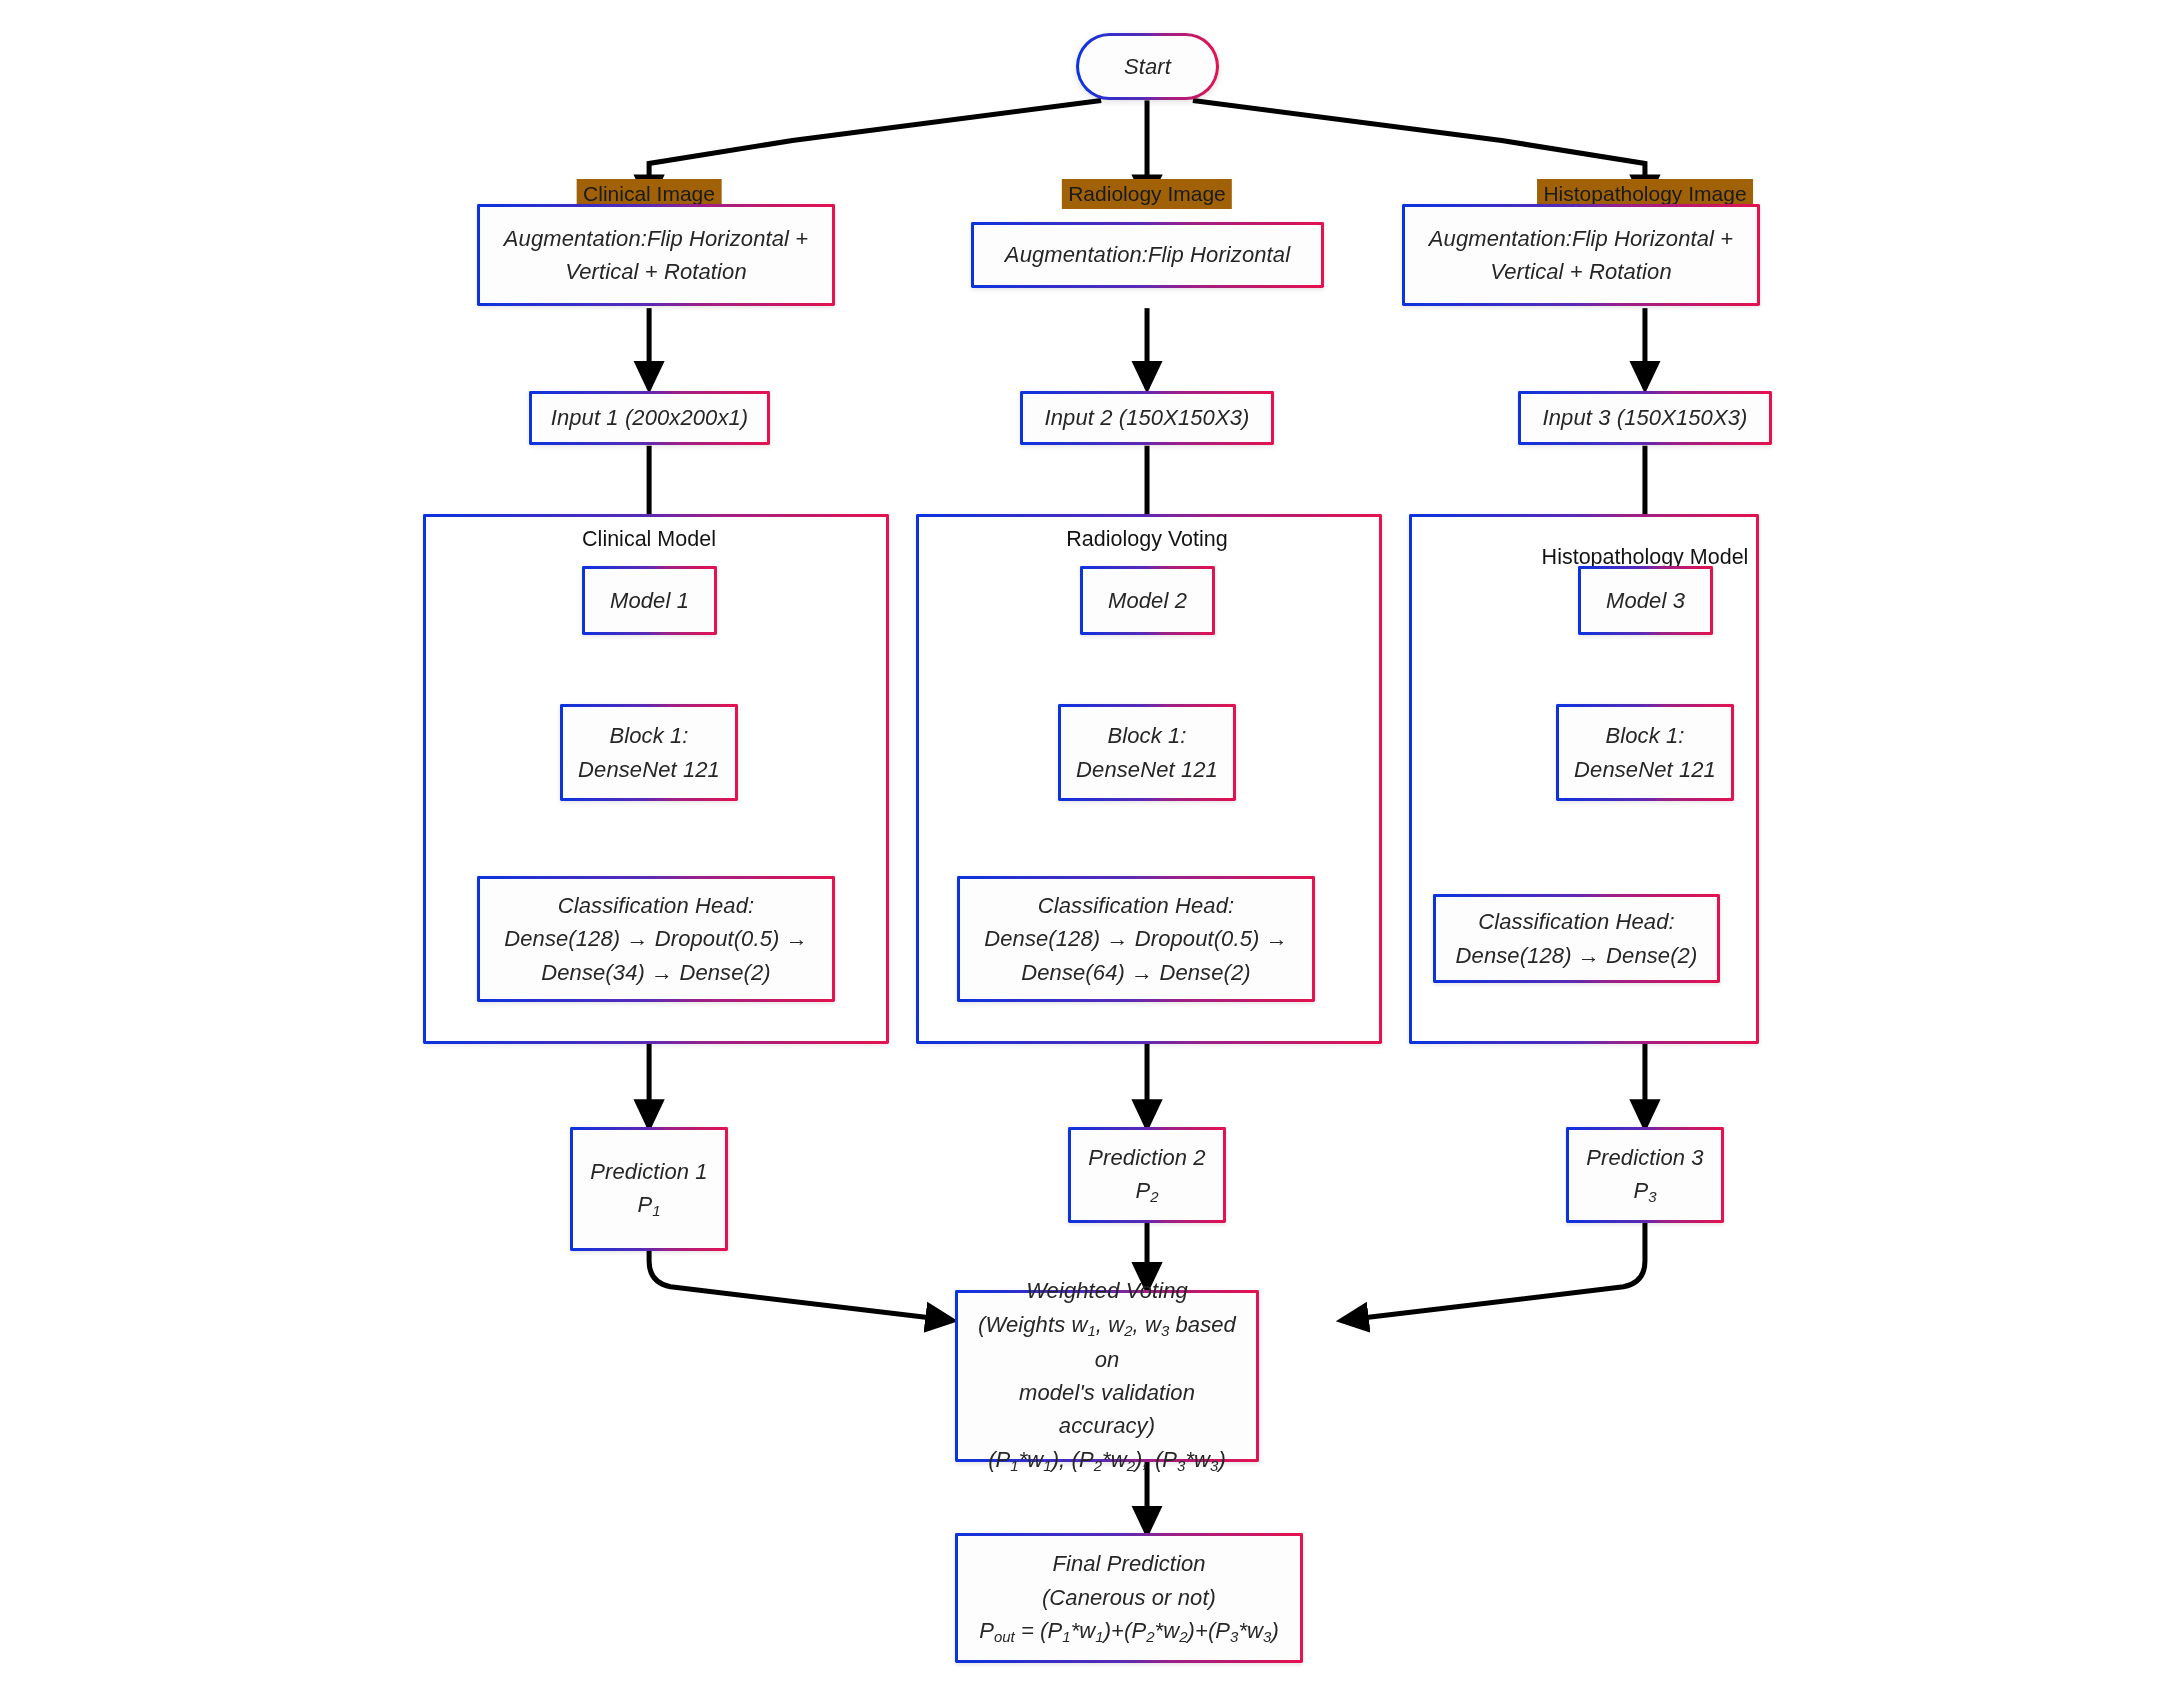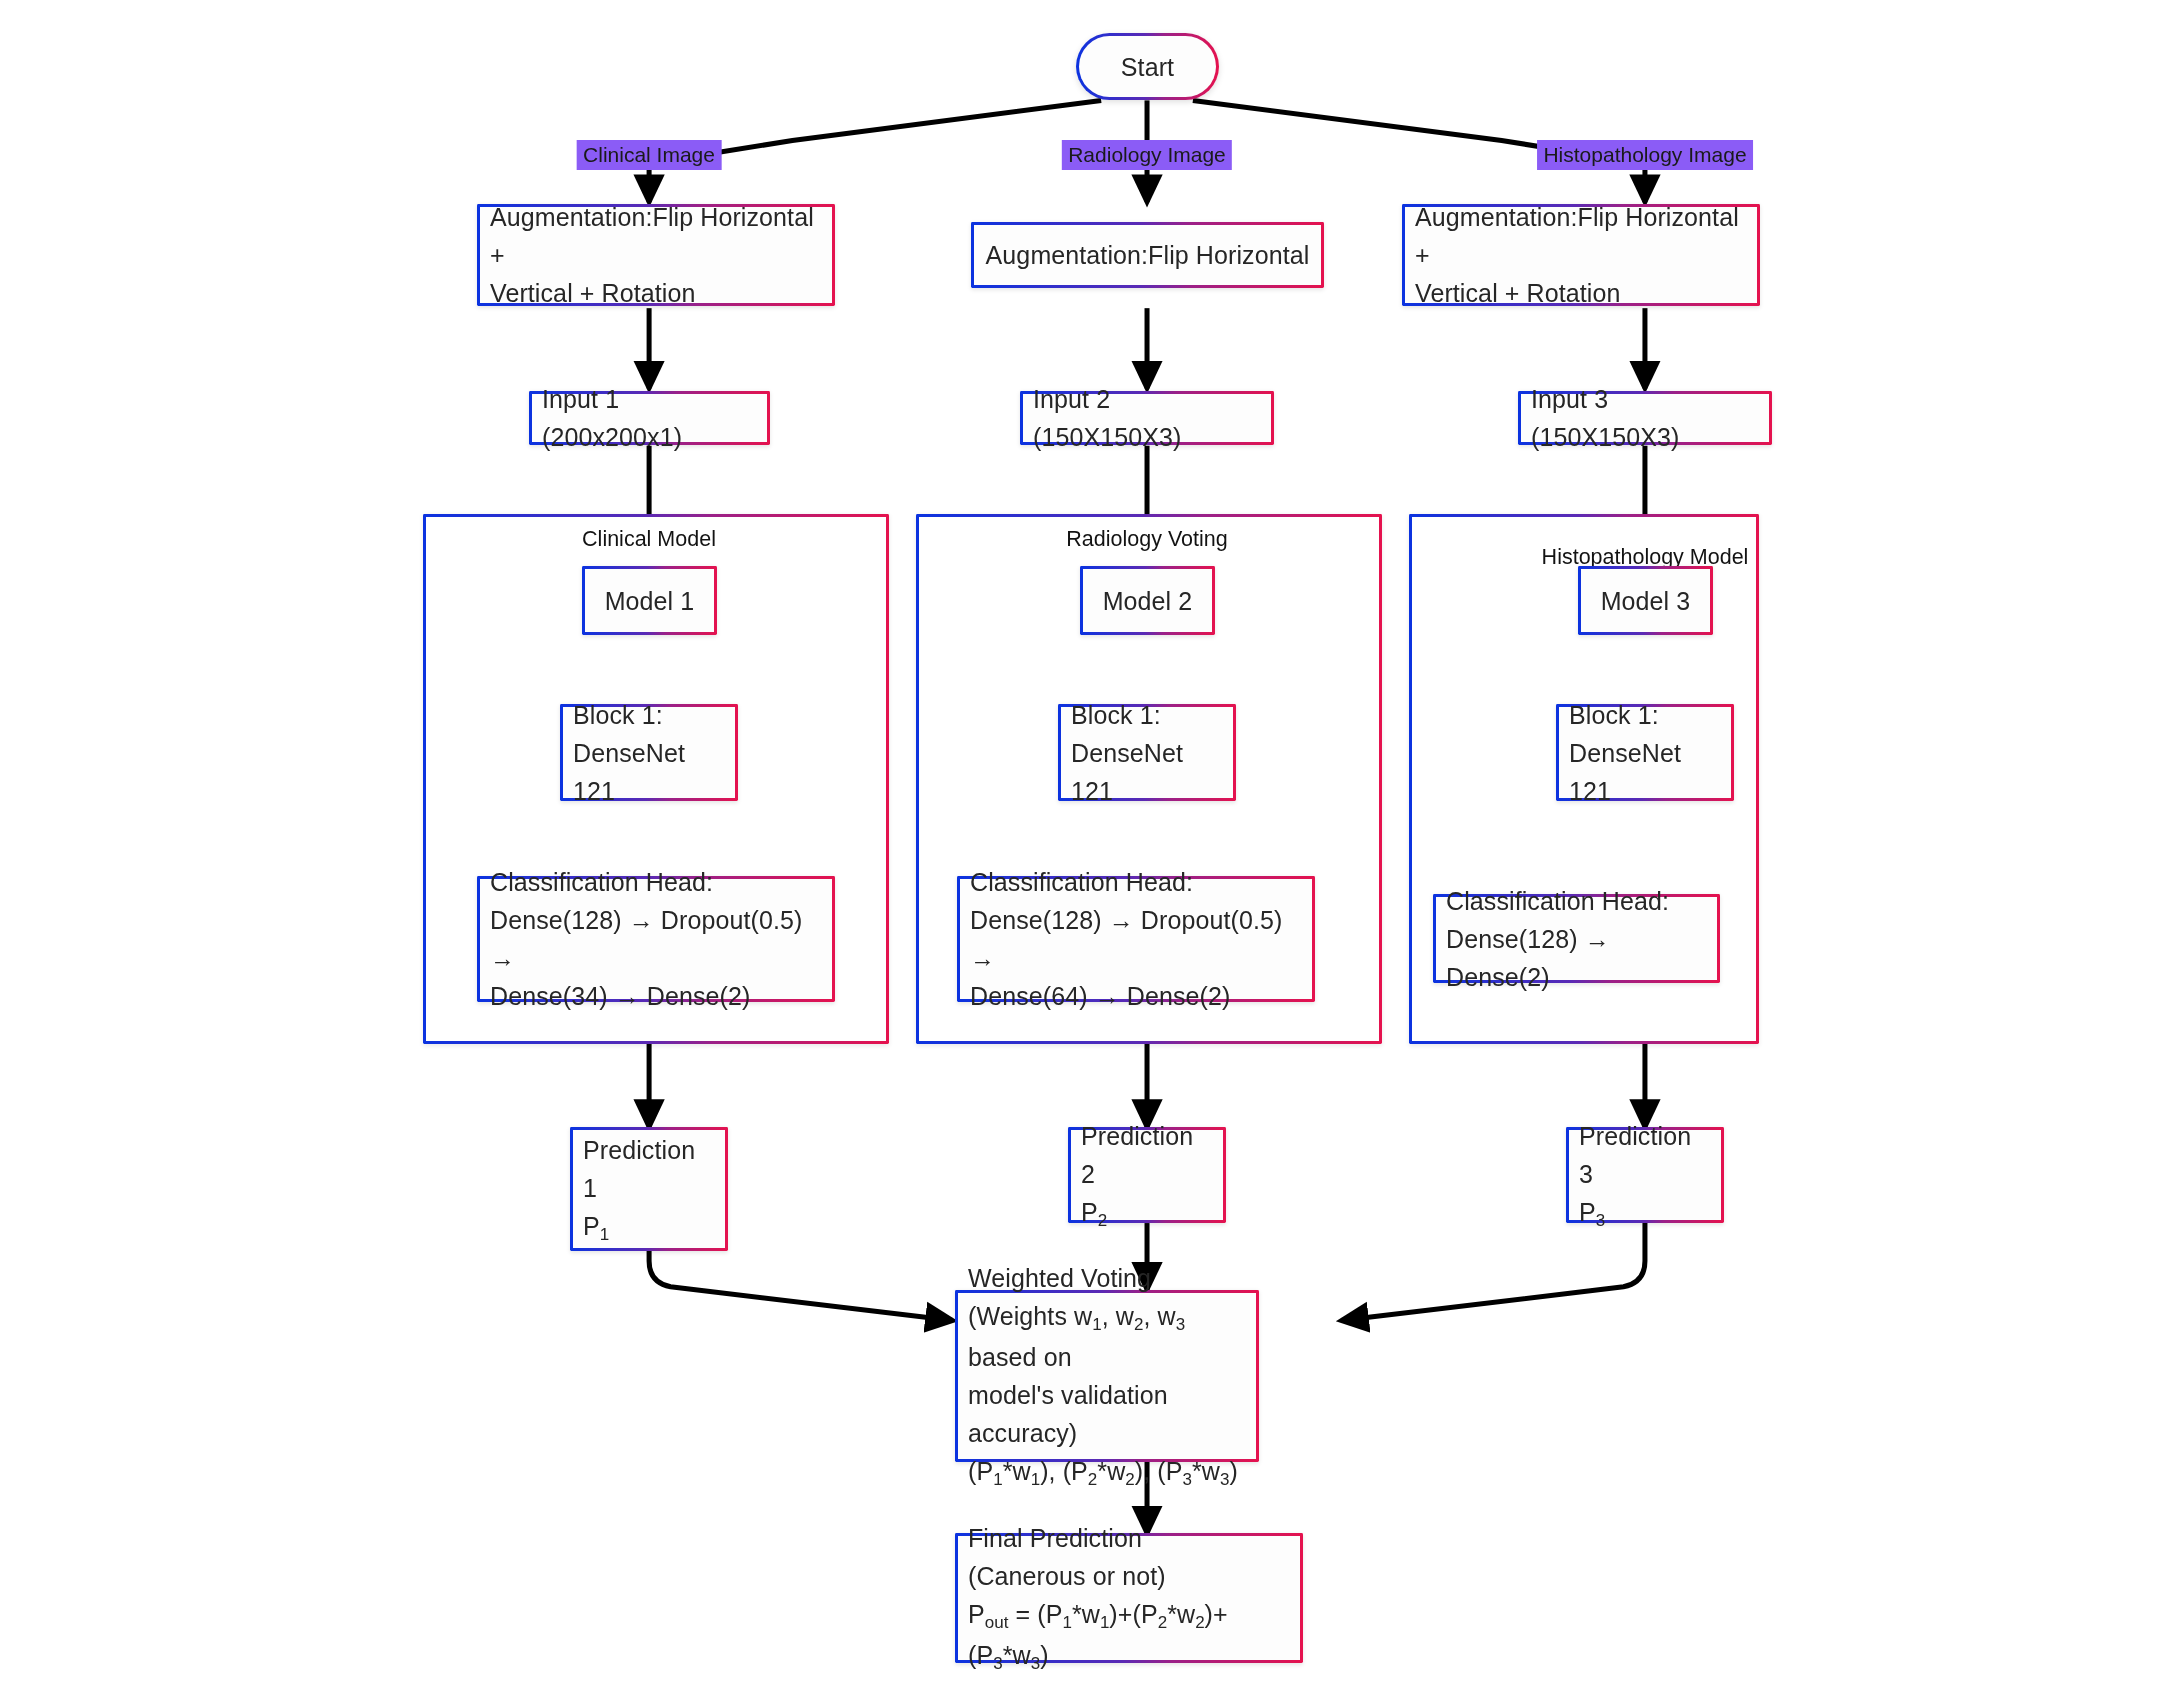--- a/index.html
+++ b/index.html
@@ -32,12 +32,13 @@
     display: flex;
     align-items: center;
     justify-content: center;
-    text-align: left;
+    text-align: center;
     color: #262626;
-    font-size: 25px;
+    font-size: 22px;
     line-height: 1.52;
     letter-spacing: 0.1px;
     box-shadow: 0 1.4px 4.3px rgba(0,0,0,.10);
+    font-style: italic;
   }
   .node .txt { padding: 0 10px; white-space: pre-line; }
 

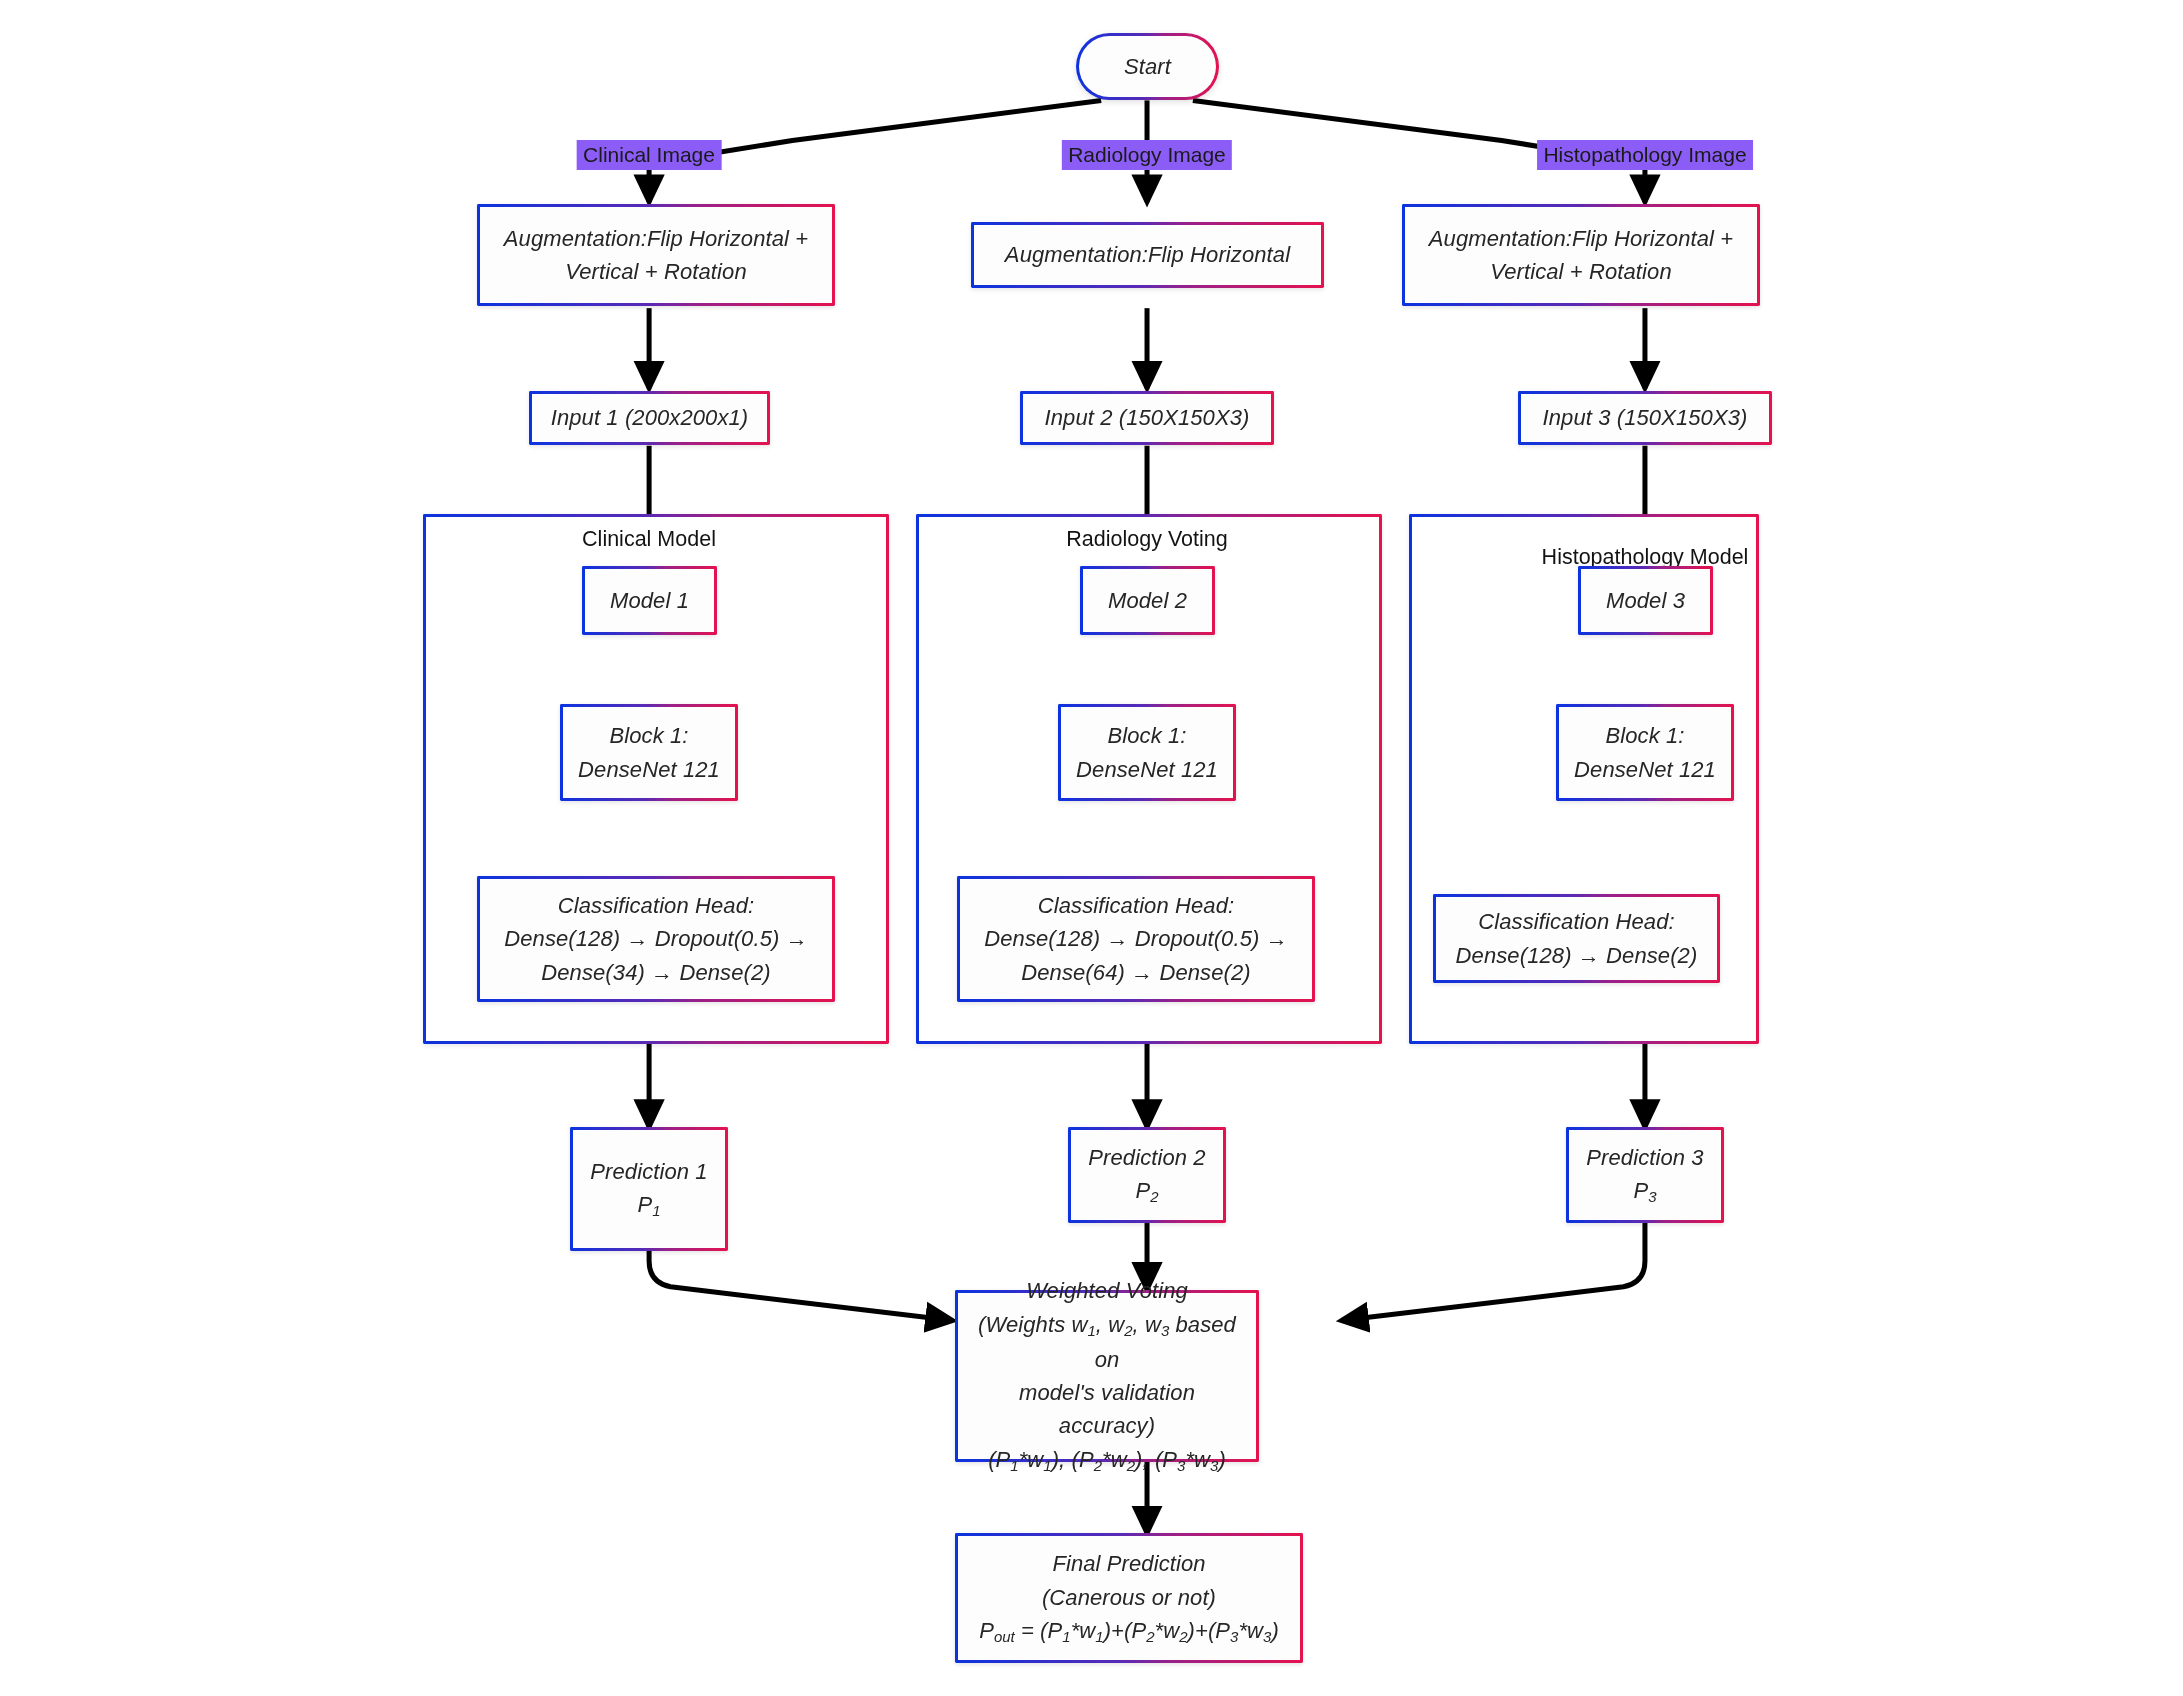--- a/index.html
+++ b/index.html
@@ -68,12 +68,13 @@
   
   .edge-label {
     position: absolute;
-    background: #8b5cf6;
+    background: #a16207;
     color: #1a1a1a;
     font-size: 21px;
     padding: 2.9px 6.4px 3.6px;
     white-space: nowrap;
     transform: translateX(-50%);
+    margin-top: 39px;
   }
 
   sub { font-size: .68em; vertical-align: -.28em; letter-spacing: 0; }

